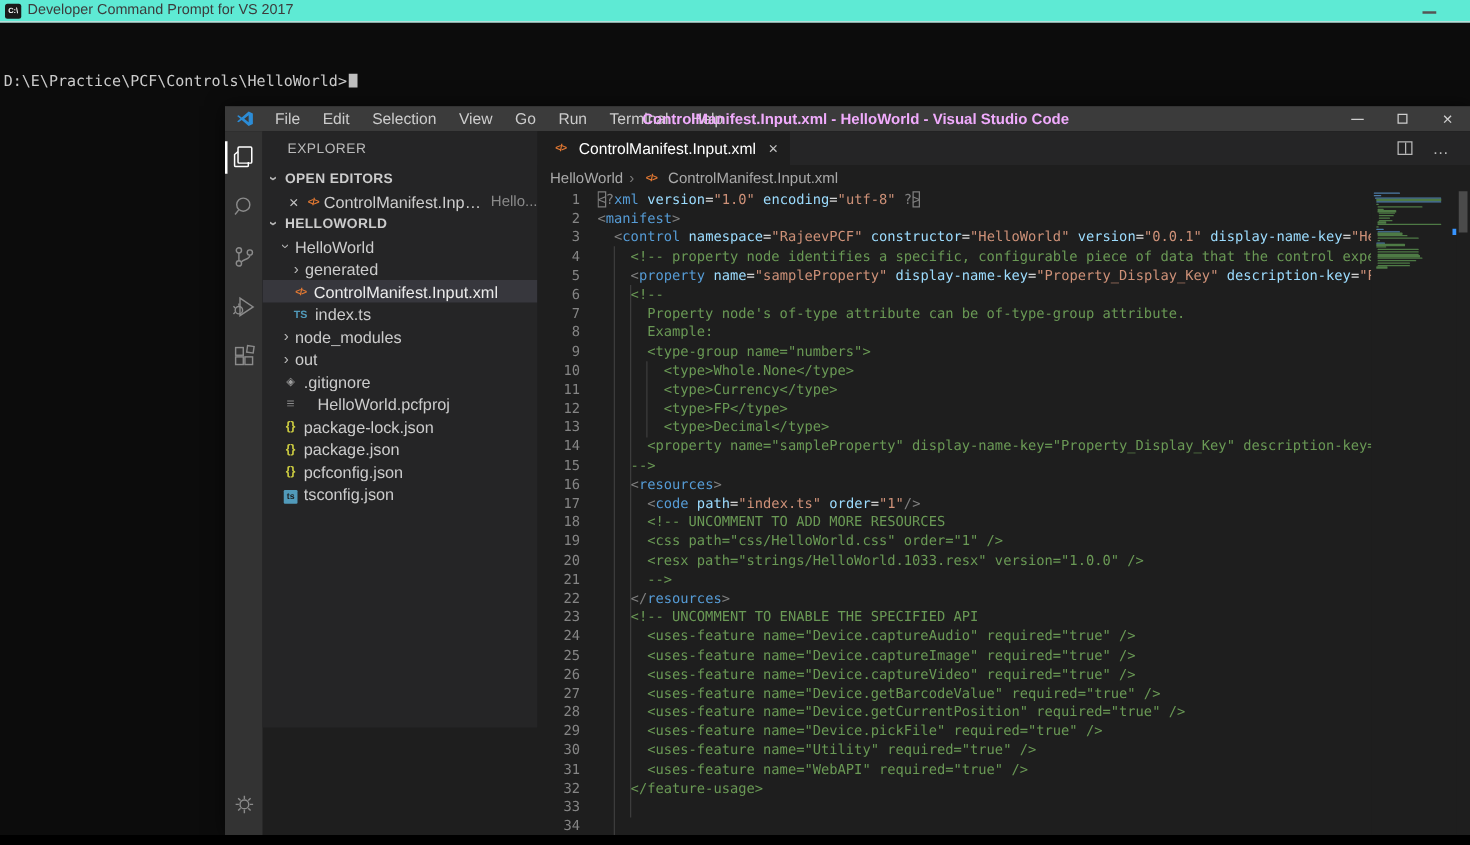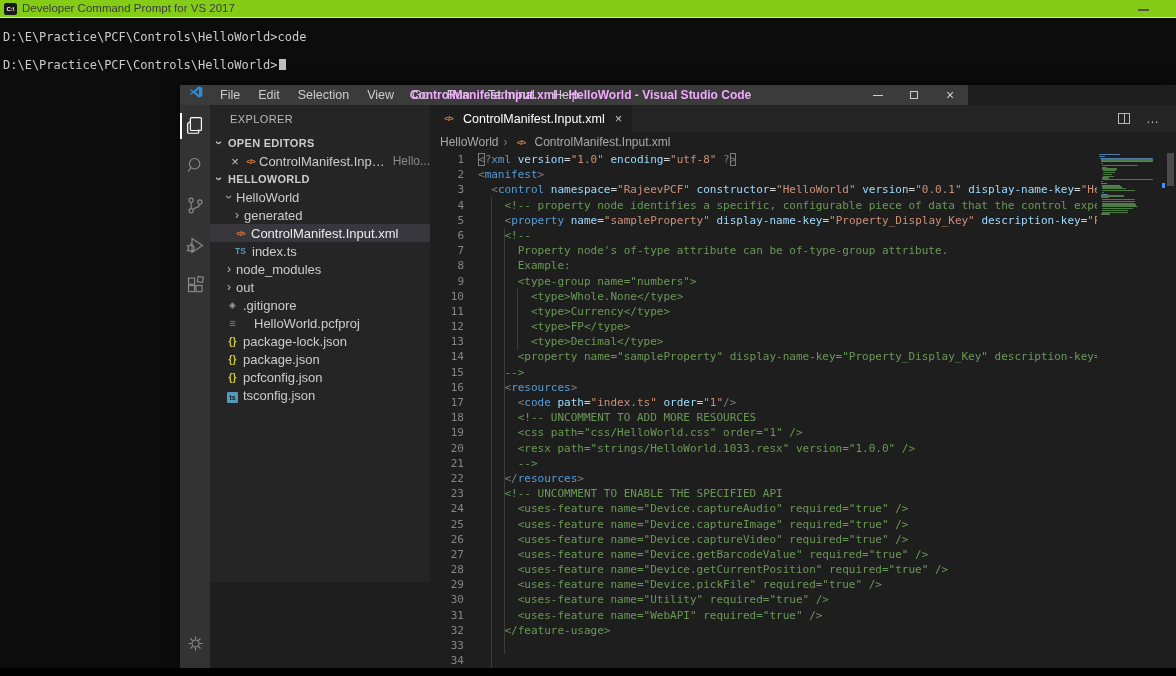--- a/index.html
+++ b/index.html
@@ -9,7 +9,7 @@
 
   
   .term-titlebar { position:absolute; left:0; top:0; width:1176px; height:18px;
-                   background:#84cc16; border-bottom:1px solid #d9d9d9; }
+                   background:#5eead4; border-bottom:1px solid #d9d9d9; }
   .term-appicon { position:absolute; left:4px; top:3px; width:13px; height:12px;
                   background:#1a1a1a; border-radius:2px; color:#fff; font-size:6px;
                   line-height:12px; text-align:center; font-weight:bold; }

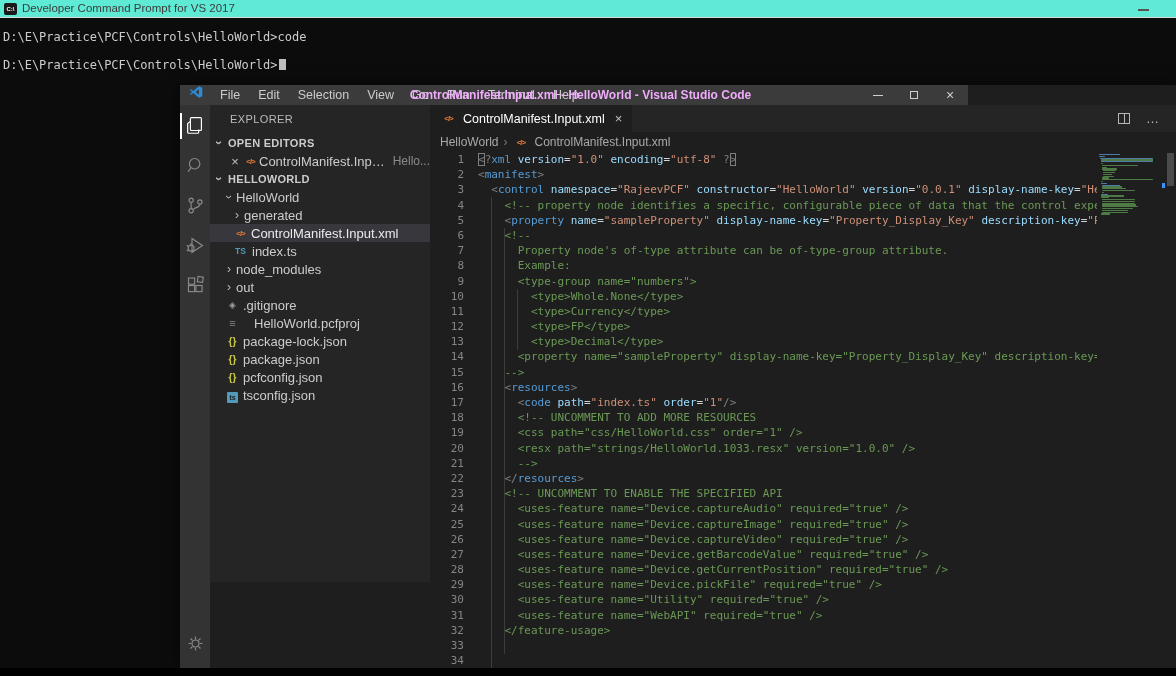--- a/index.html
+++ b/index.html
@@ -116,7 +116,6 @@
   <div class="term-min"></div>
 </div>
 <div class="term-body mono">
-  <div class="term-line" style="top:11px;"><span>D:\E\Practice\PCF\Controls\HelloWorld&gt;code</span></div>
   <div class="term-line" style="top:39px;"><span>D:\E\Practice\PCF\Controls\HelloWorld&gt;</span><span class="term-cursor"></span></div>
 </div>
 

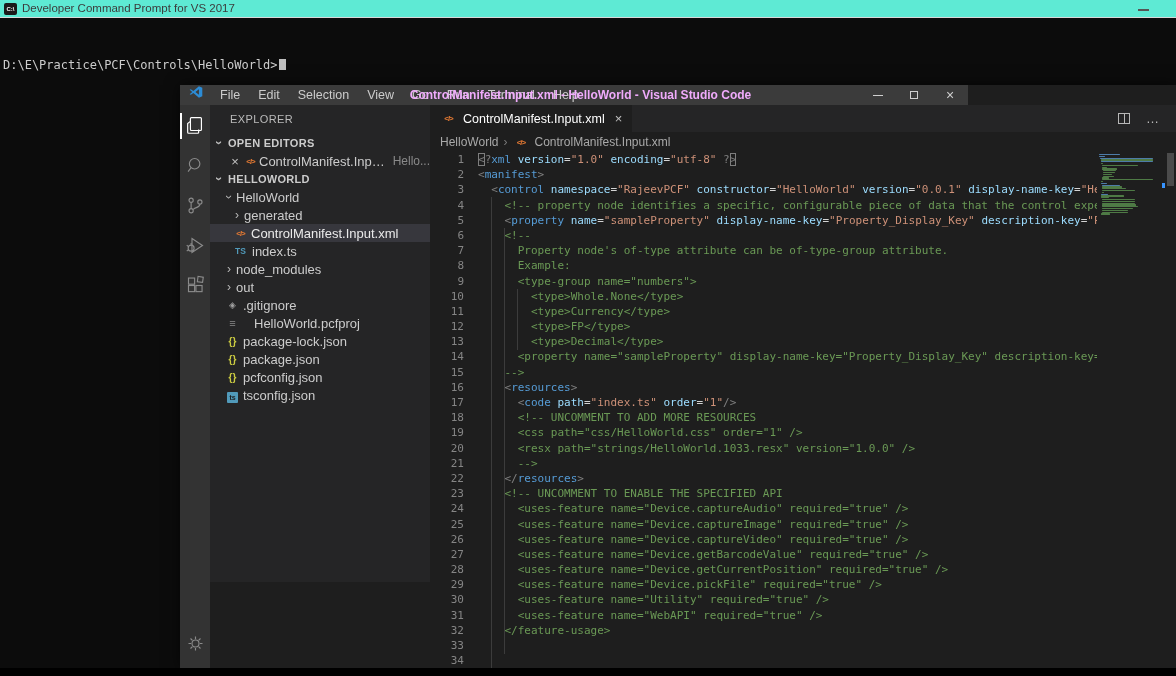--- a/index.html
+++ b/index.html
@@ -25,8 +25,8 @@
             background:#1e1e1e; box-shadow:0 0 14px rgba(0,0,0,.6); }
 
   
-  .vs-titlebar { position:absolute; left:0; top:0; width:788px; height:20px; background:#3b3b3b;
-                 display:flex; align-items:flex-start; }
+  .vs-titlebar { position:absolute; left:0; top:0; width:996px; height:20px; background:#3b3b3b;
+                 display:flex; align-items:center; }
   .vs-logo { width:16px; height:14px; margin:0 7px 0 8px; flex:none; }
   .menu-item { color:#cccccc; font-size:12.5px; padding:0 9px; line-height:20px; cursor:default; }
   .vs-wintitle { position:absolute; left:13px; right:0; text-align:center; font-size:12px;

